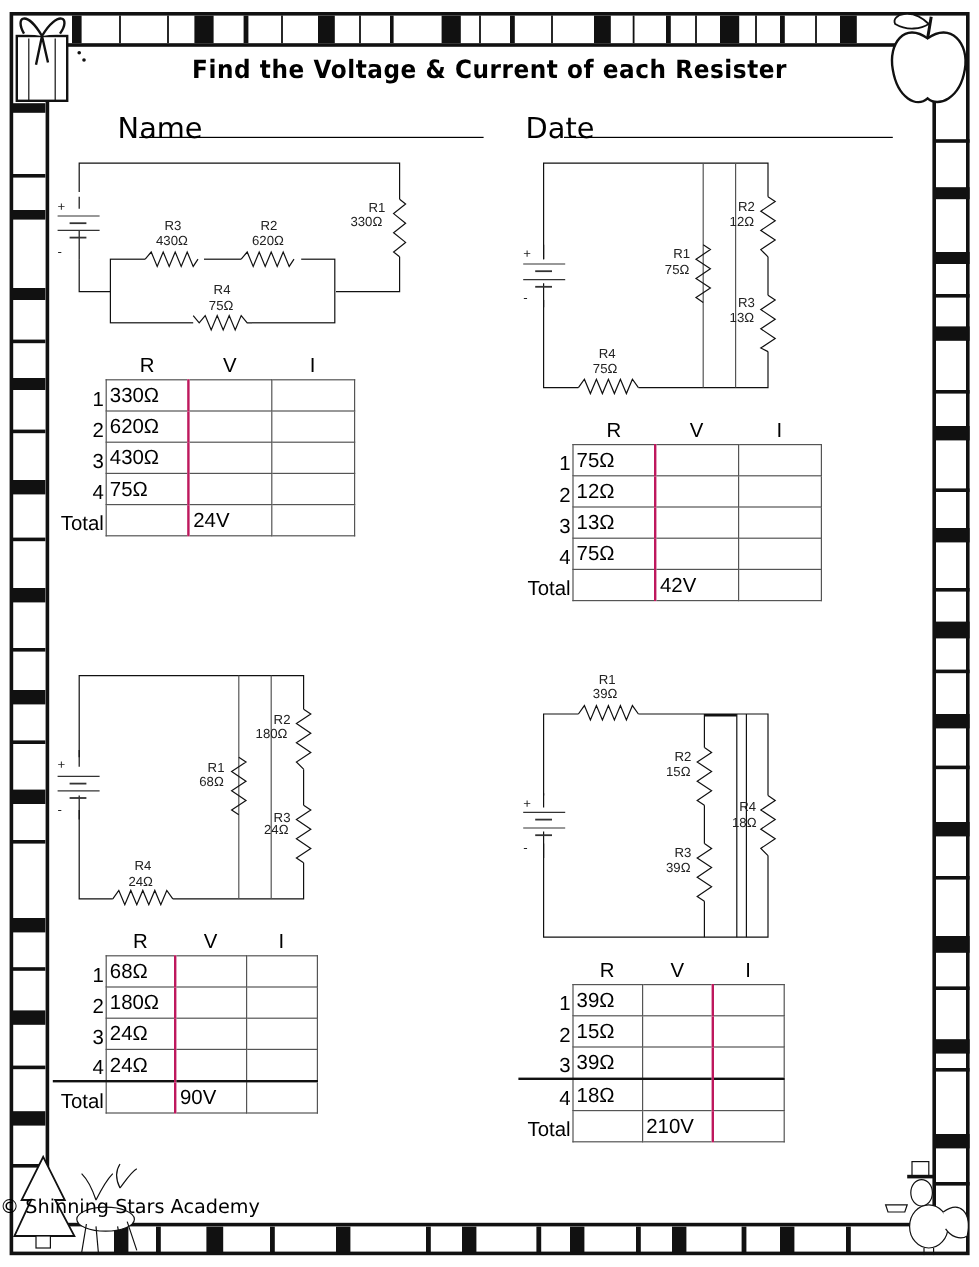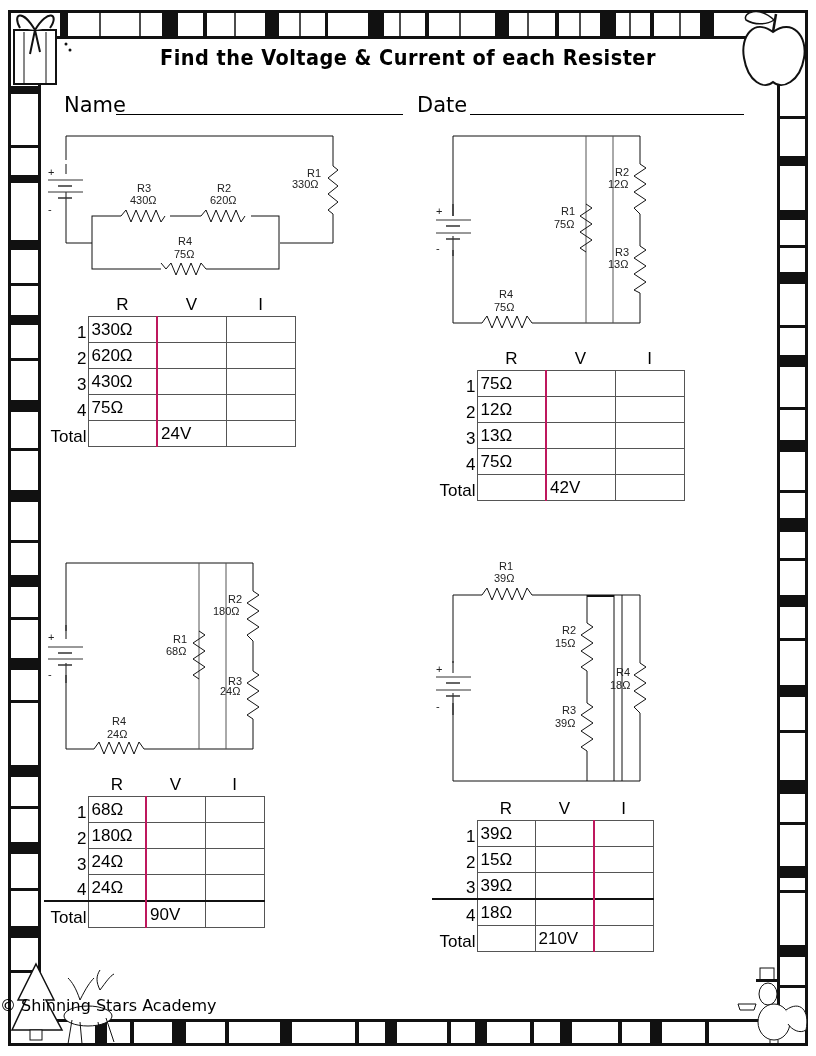--- a/index.html
+++ b/index.html
@@ -9,7 +9,7 @@
   .frame-outer { position: absolute; left: 8px; top: 10px; width: 800px; height: 1036px; border: 3px solid #111; box-sizing: border-box; }
   .frame-inner { position: absolute; left: 38px; top: 36px; width: 742px; height: 986px; border: 3px solid #111; box-sizing: border-box; background: #fff; }
   .title { position: absolute; left: 0; width: 816px; top: 46px; text-align: center; font-family: "DejaVu Sans", sans-serif; font-size: 21px; font-weight: bold; letter-spacing: 0.5px; transform: scaleX(0.92); }
-  .label-field { position: absolute; font-family: "DejaVu Sans", sans-serif; font-size: 21px; }
+  .label-field { position: absolute; font-family: "DejaVu Sans", sans-serif; font-size: 24px; margin-left: 34px; }
   .line-field { position: absolute; border-bottom: 1.5px solid #000; }
   .circuit { position: absolute; }
   .circuit svg { overflow: visible; }

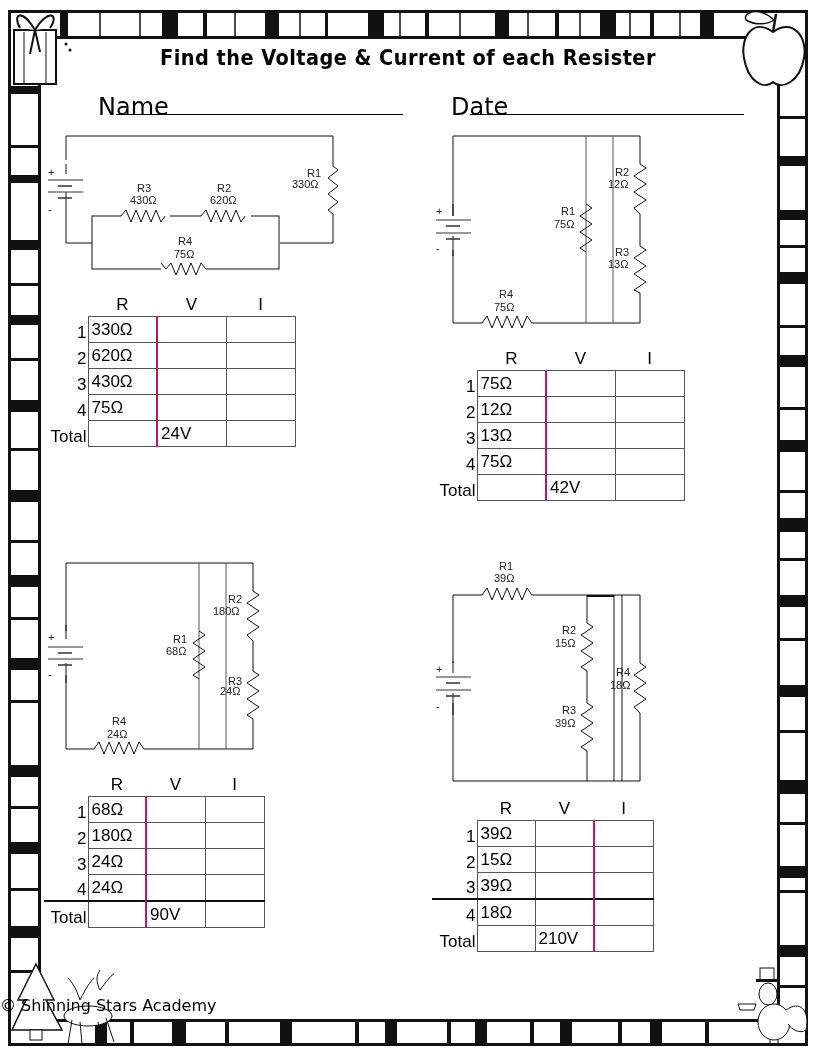--- a/index.html
+++ b/index.html
@@ -150,7 +150,7 @@
 <div class="title">Find the Voltage &amp; Current of each Resister</div>
 <div class="label-field" style="left:64px;top:93px">Name</div>
 <div class="line-field" style="left:116px;top:114px;width:287px"></div>
-<div class="label-field" style="left:417px;top:93px">Date</div>
+<div class="label-field" style="left:404px;top:93px">Date</div>
 <div class="line-field" style="left:470px;top:114px;width:274px"></div>
 
 <div class="circuit" style="left:40px;top:130px">

